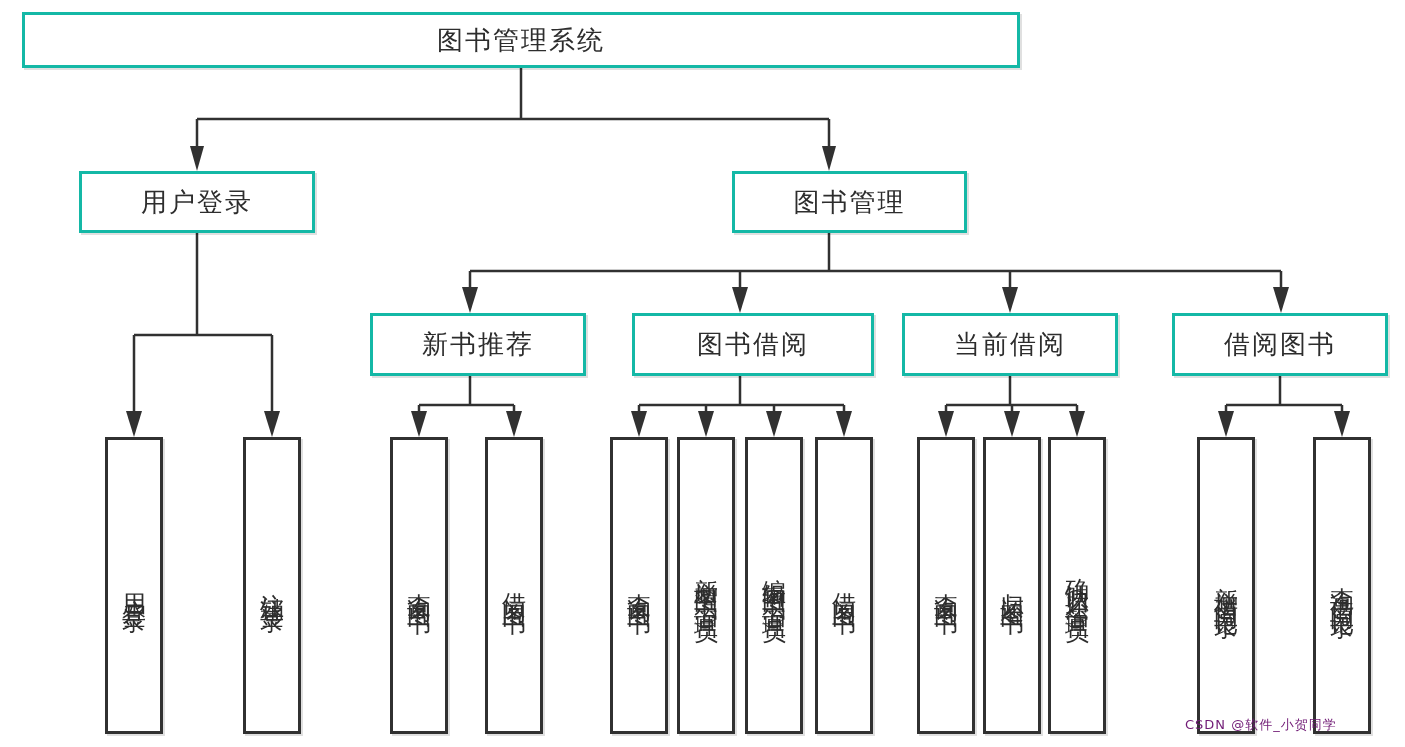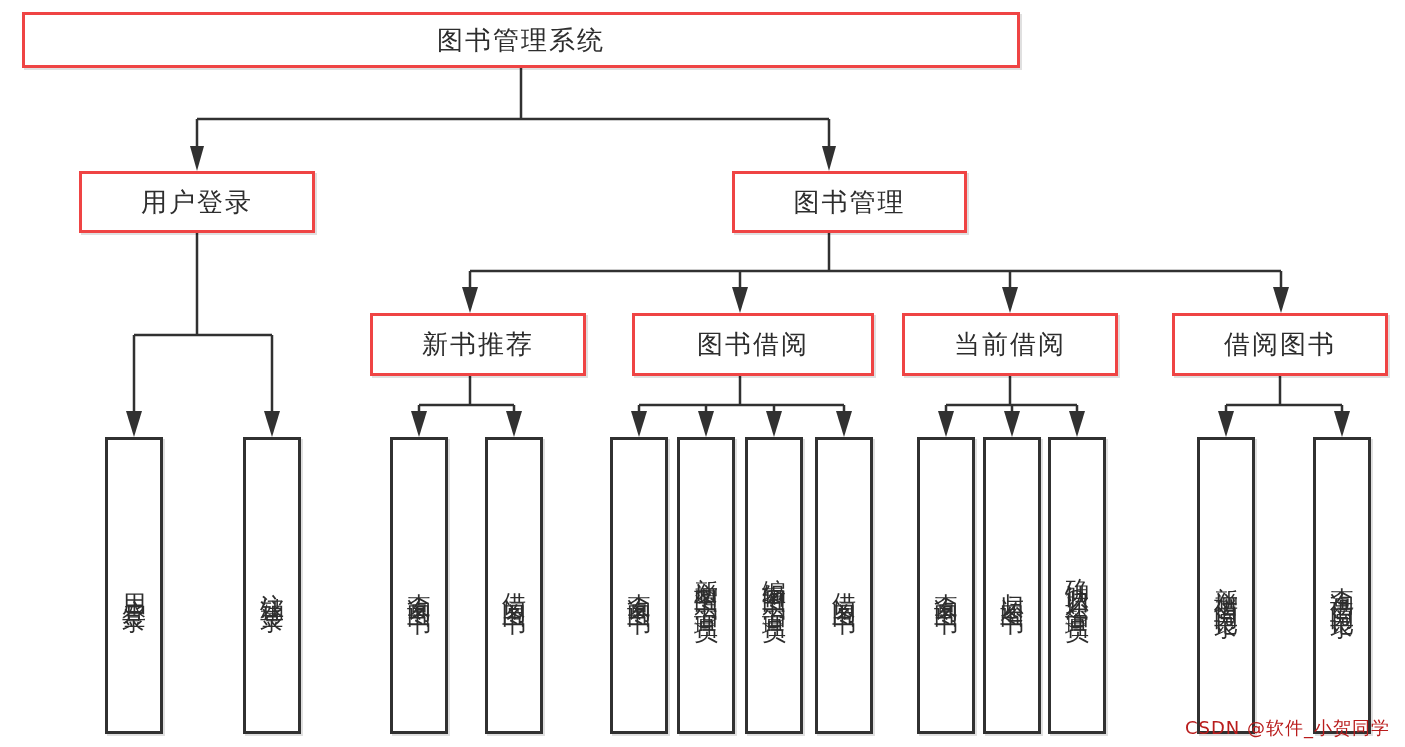--- a/index.html
+++ b/index.html
@@ -9,7 +9,7 @@
   }
   svg.connectors{position:absolute;left:0;top:0;pointer-events:none;}
   .hbox{
-    position:absolute;box-sizing:border-box;border:3px solid #ef4444;background:#ffffff;
+    position:absolute;box-sizing:border-box;border:3px solid #14b8a6;background:#ffffff;
     display:flex;align-items:center;justify-content:center;
     font-size:26px;letter-spacing:2px;box-shadow:2px 2px 0 rgba(0,0,0,0.12);
     white-space:nowrap;

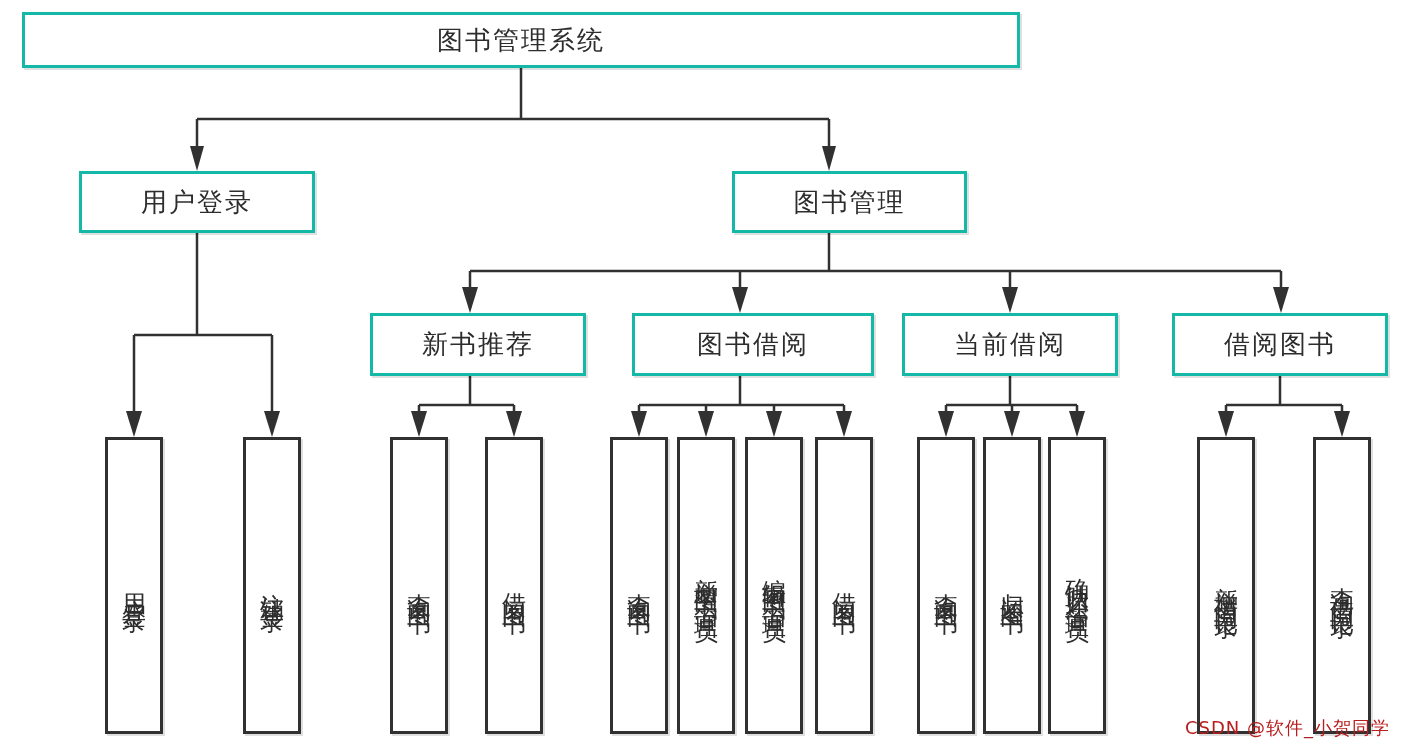--- a/index.html
+++ b/index.html
@@ -26,7 +26,7 @@
   }
   .watermark{
     position:absolute;left:1185px;top:716px;
-    color:#b91c1c;font-size:18px;letter-spacing:1px;white-space:nowrap;
+    color:#701a75;font-size:13px;letter-spacing:1px;white-space:nowrap;
   }
 </style>
 </head>

